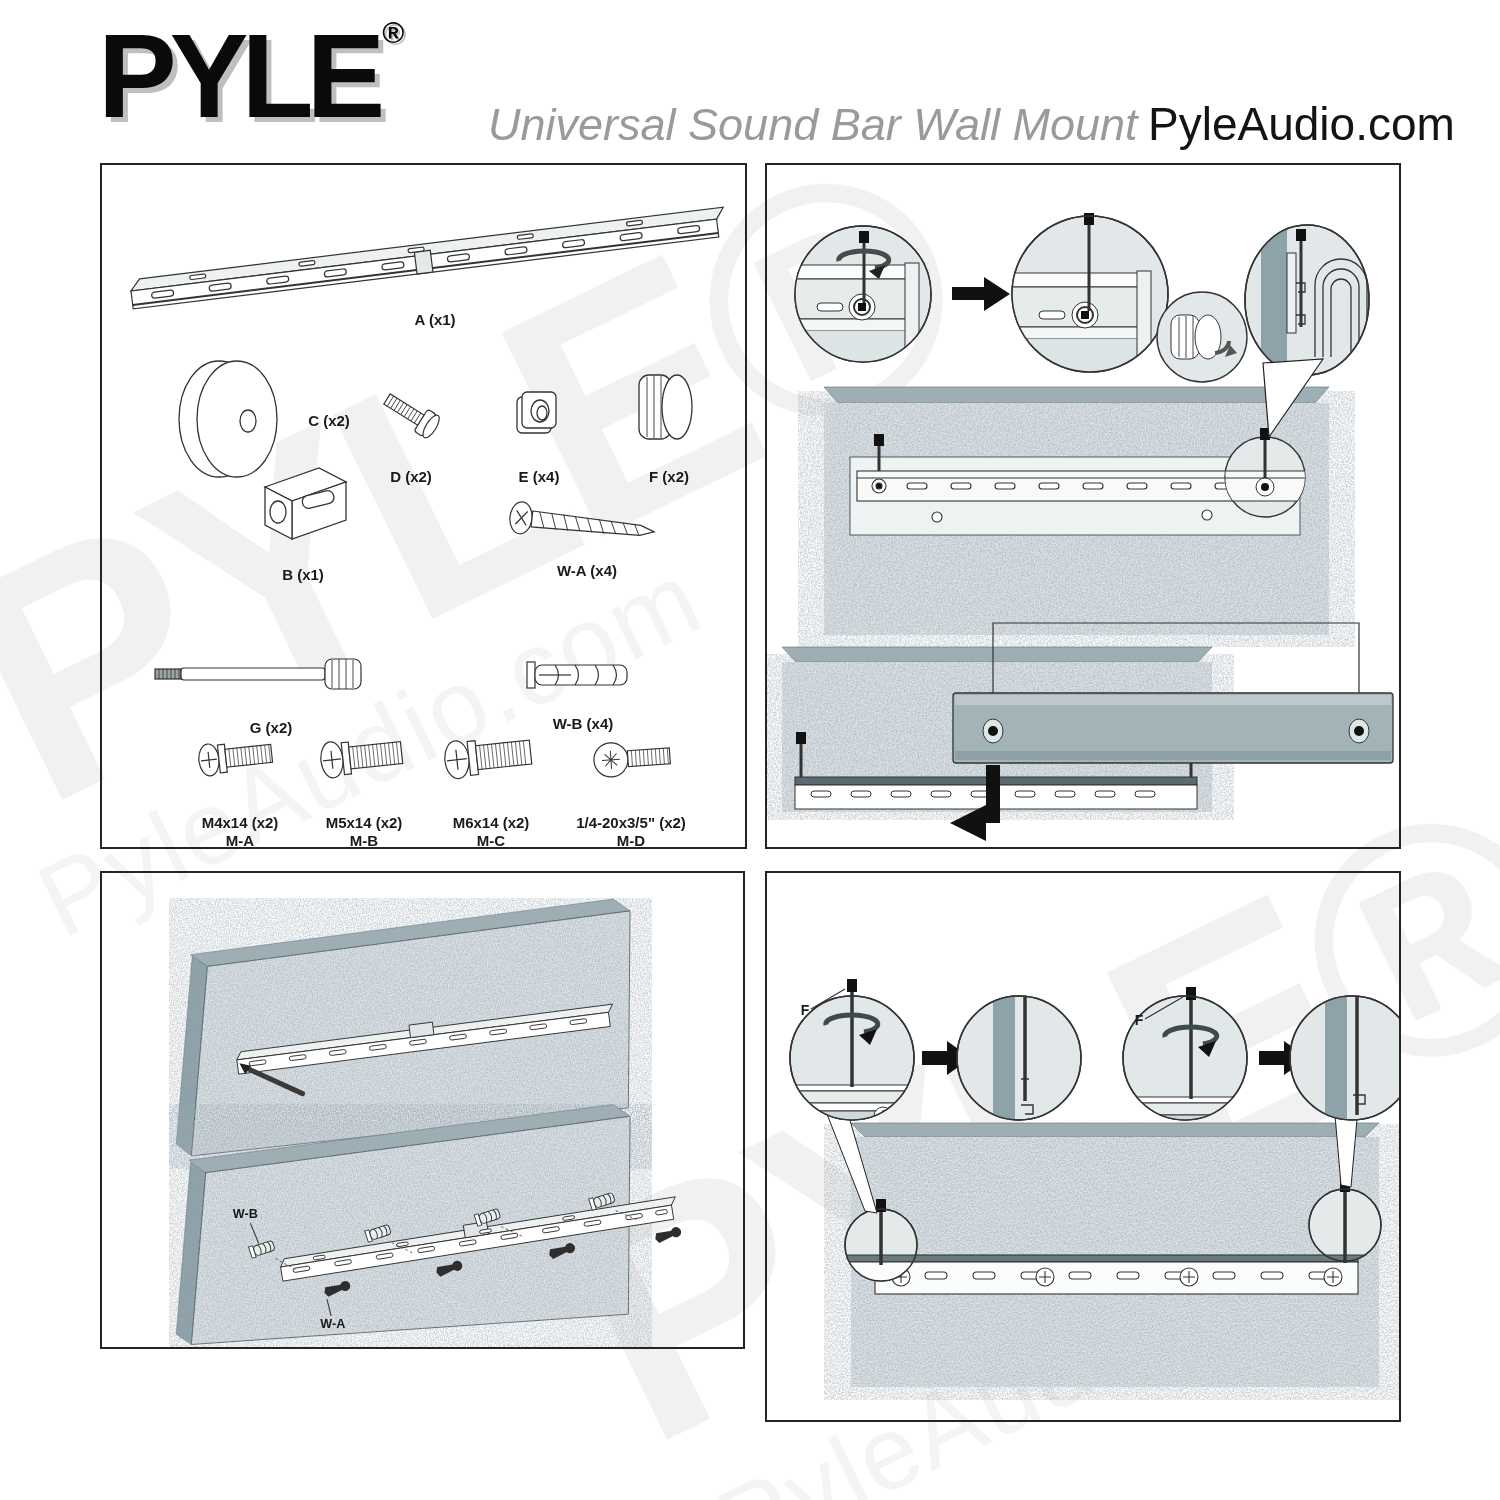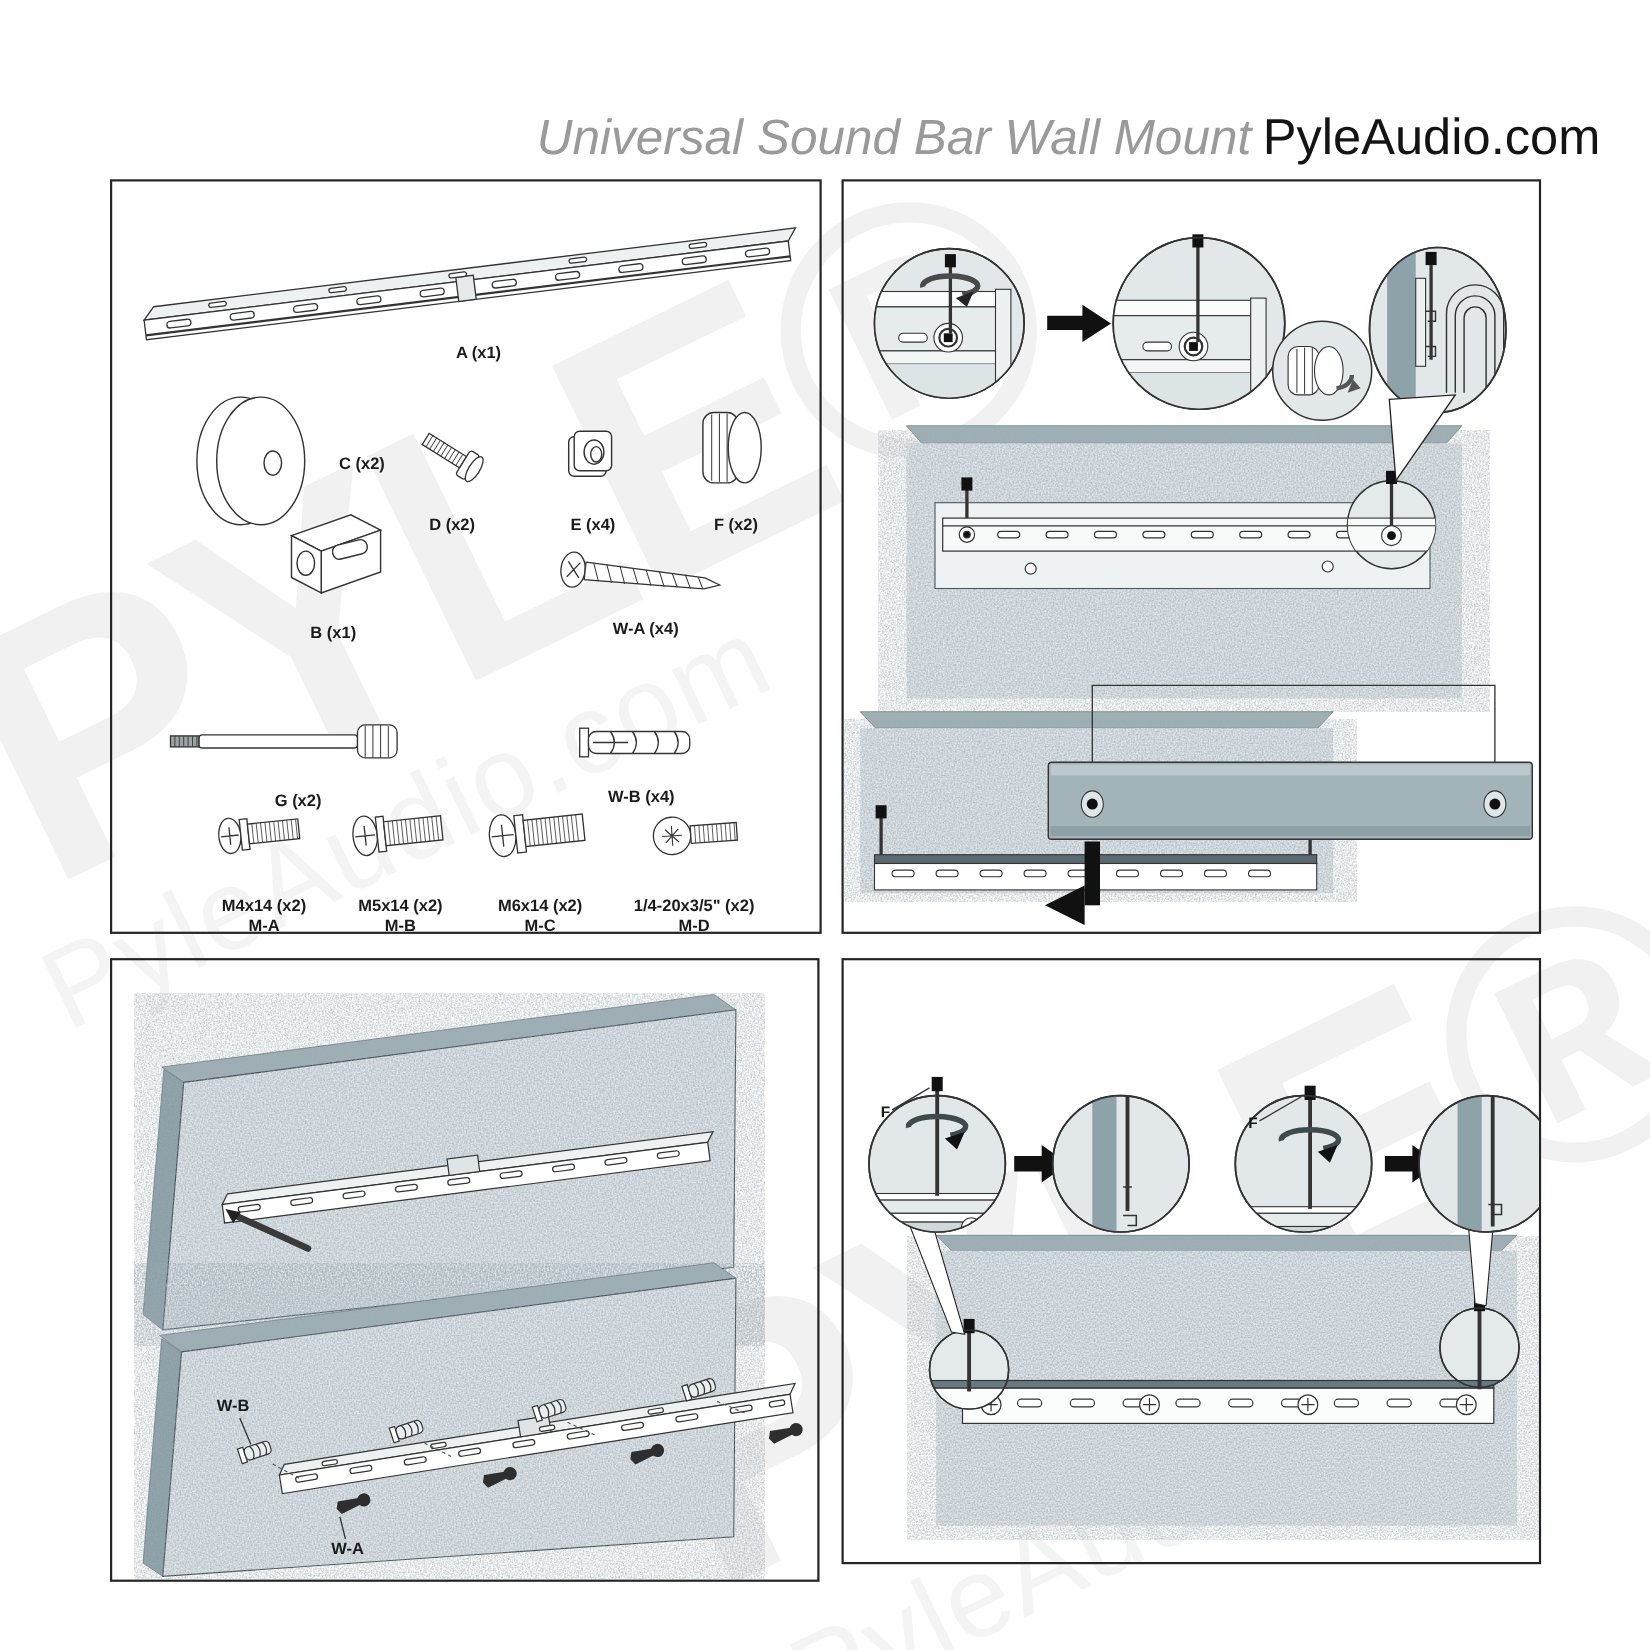--- a/index.html
+++ b/index.html
@@ -41,6 +41,7 @@
   <div id="wm3" class="wm wm-brand">PYLE®</div>
   <div id="wm4" class="wm wm-site">PyleAudio.com</div>
 
+  <div class="logo"><span>PYLE</span><sup>®</sup></div>
   <div class="title">Universal Sound Bar Wall Mount</div>
   <div class="site">PyleAudio.com</div>
 

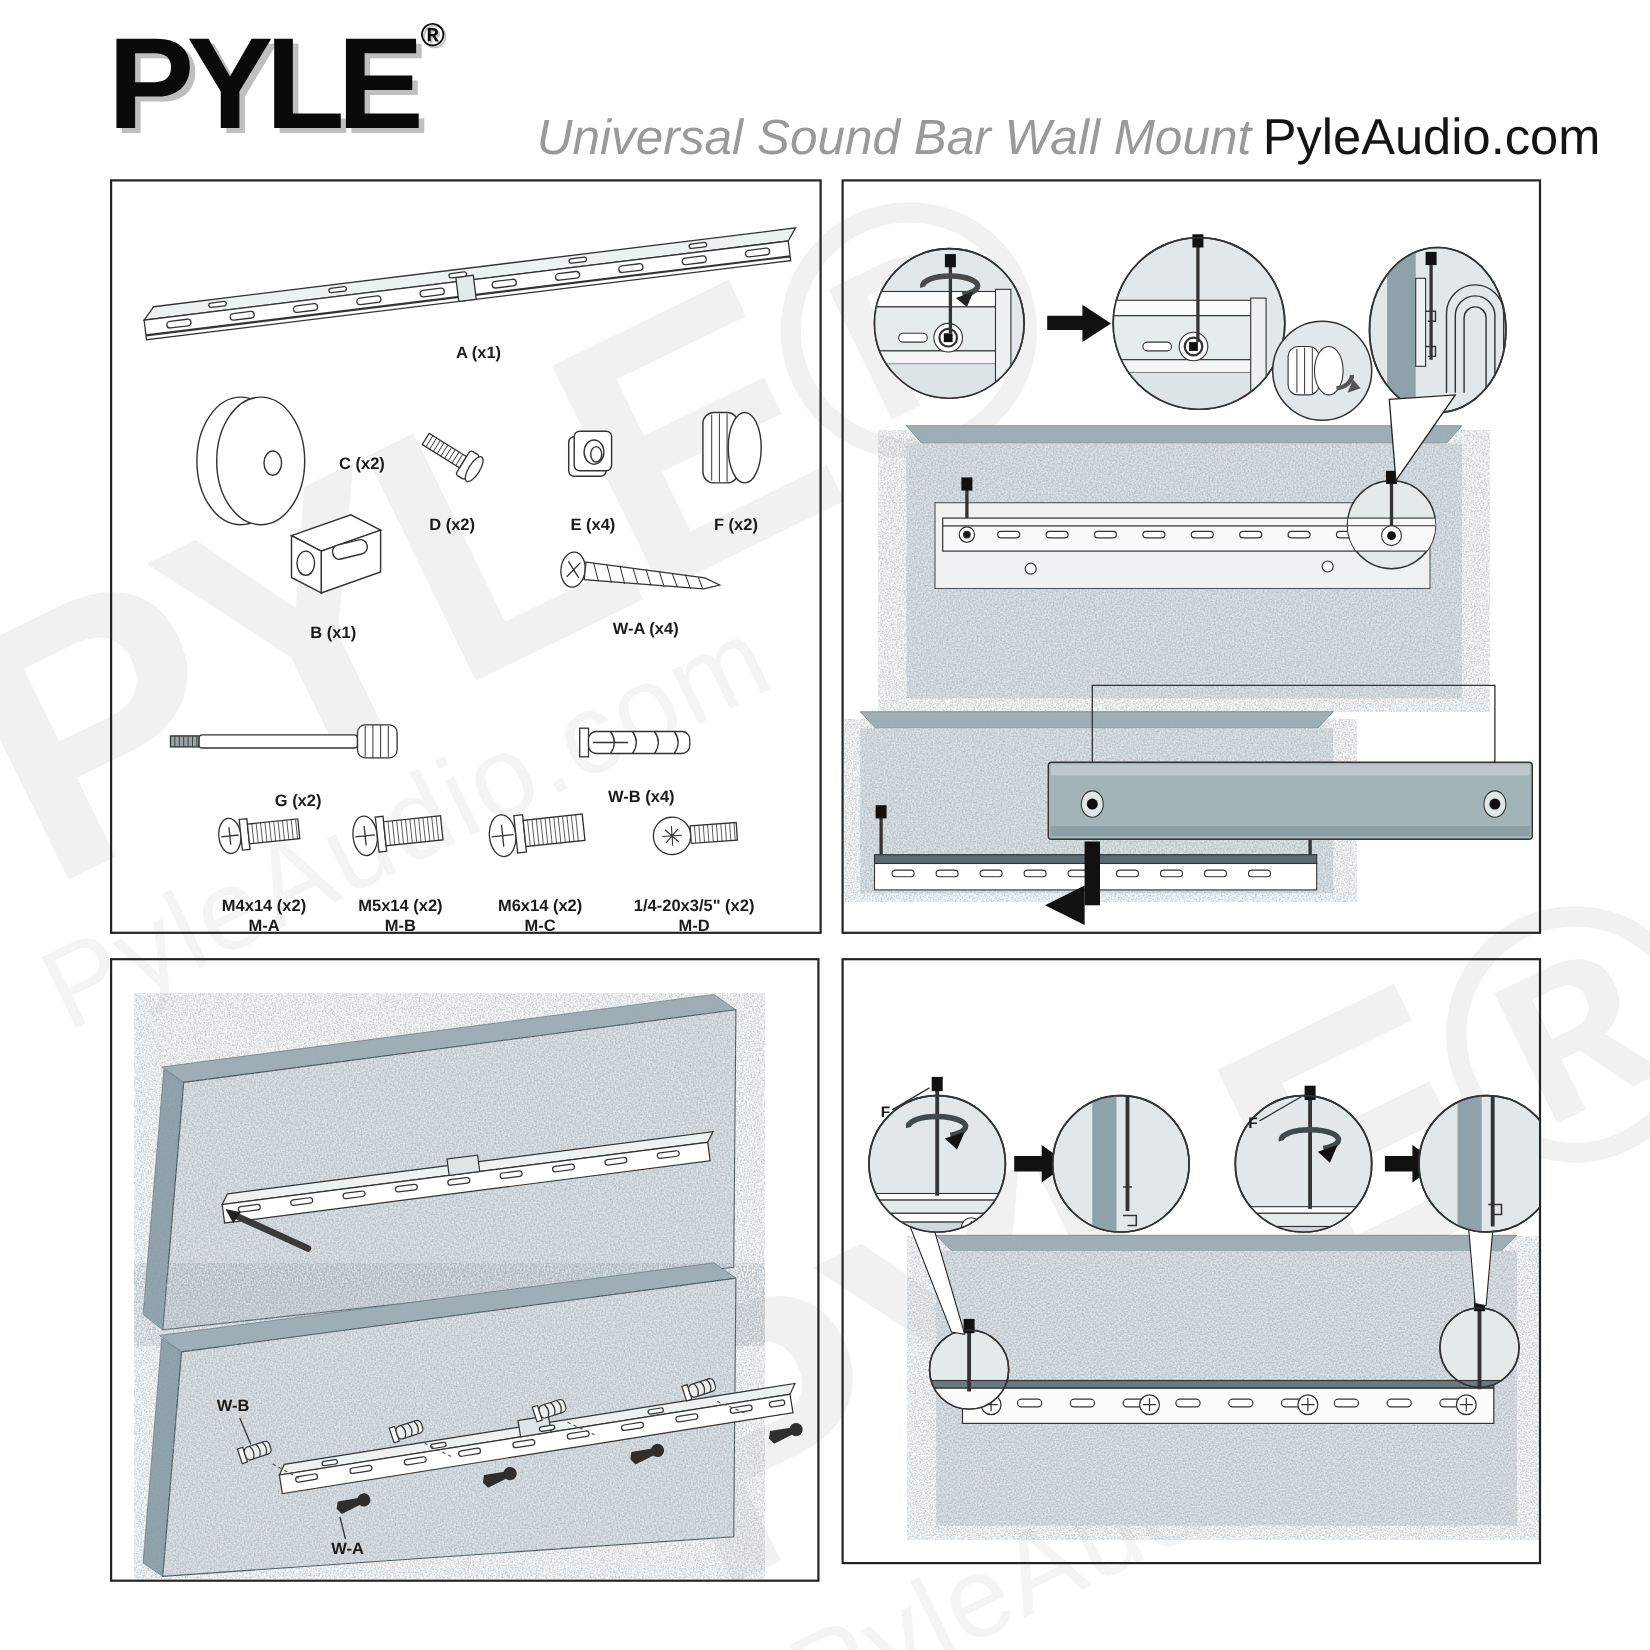--- a/index.html
+++ b/index.html
@@ -25,7 +25,7 @@
   .panel{position:absolute;border:2px solid #242424;box-sizing:border-box;z-index:1;background:transparent;}
   #panel-parts {left:100px;top:163px;width:647px;height:686px;}
   #panel-step1 {left:765px;top:163px;width:636px;height:686px;}
-  #panel-step2 {left:100px;top:871px;width:645px;height:567px;}
+  #panel-step2 {left:100px;top:871px;width:645px;height:478px;}
   #panel-step3 {left:765px;top:871px;width:636px;height:551px;}
   .panel svg{display:block;width:100%;height:100%;}
   svg text{font-family:"Liberation Sans",sans-serif;font-size:15px;font-weight:700;fill:#1a1a1a;}

